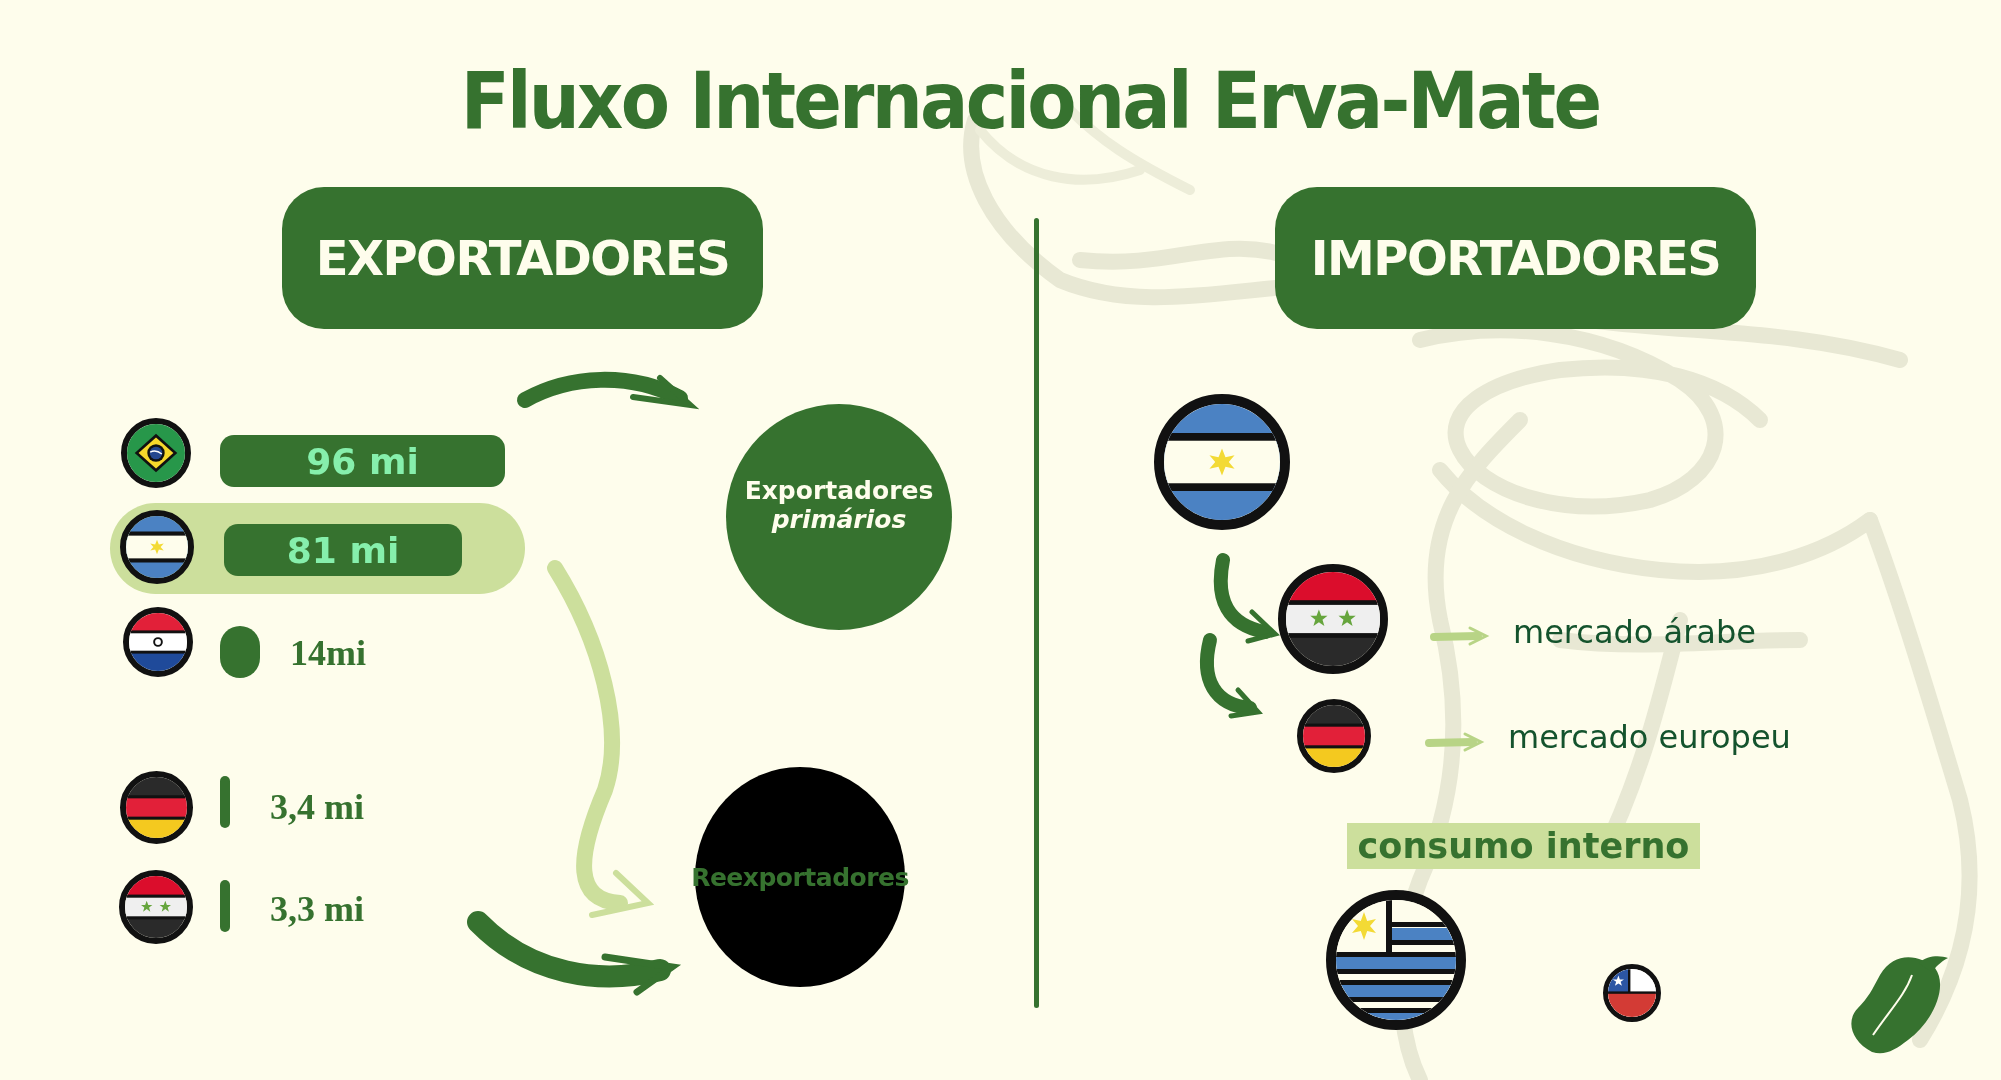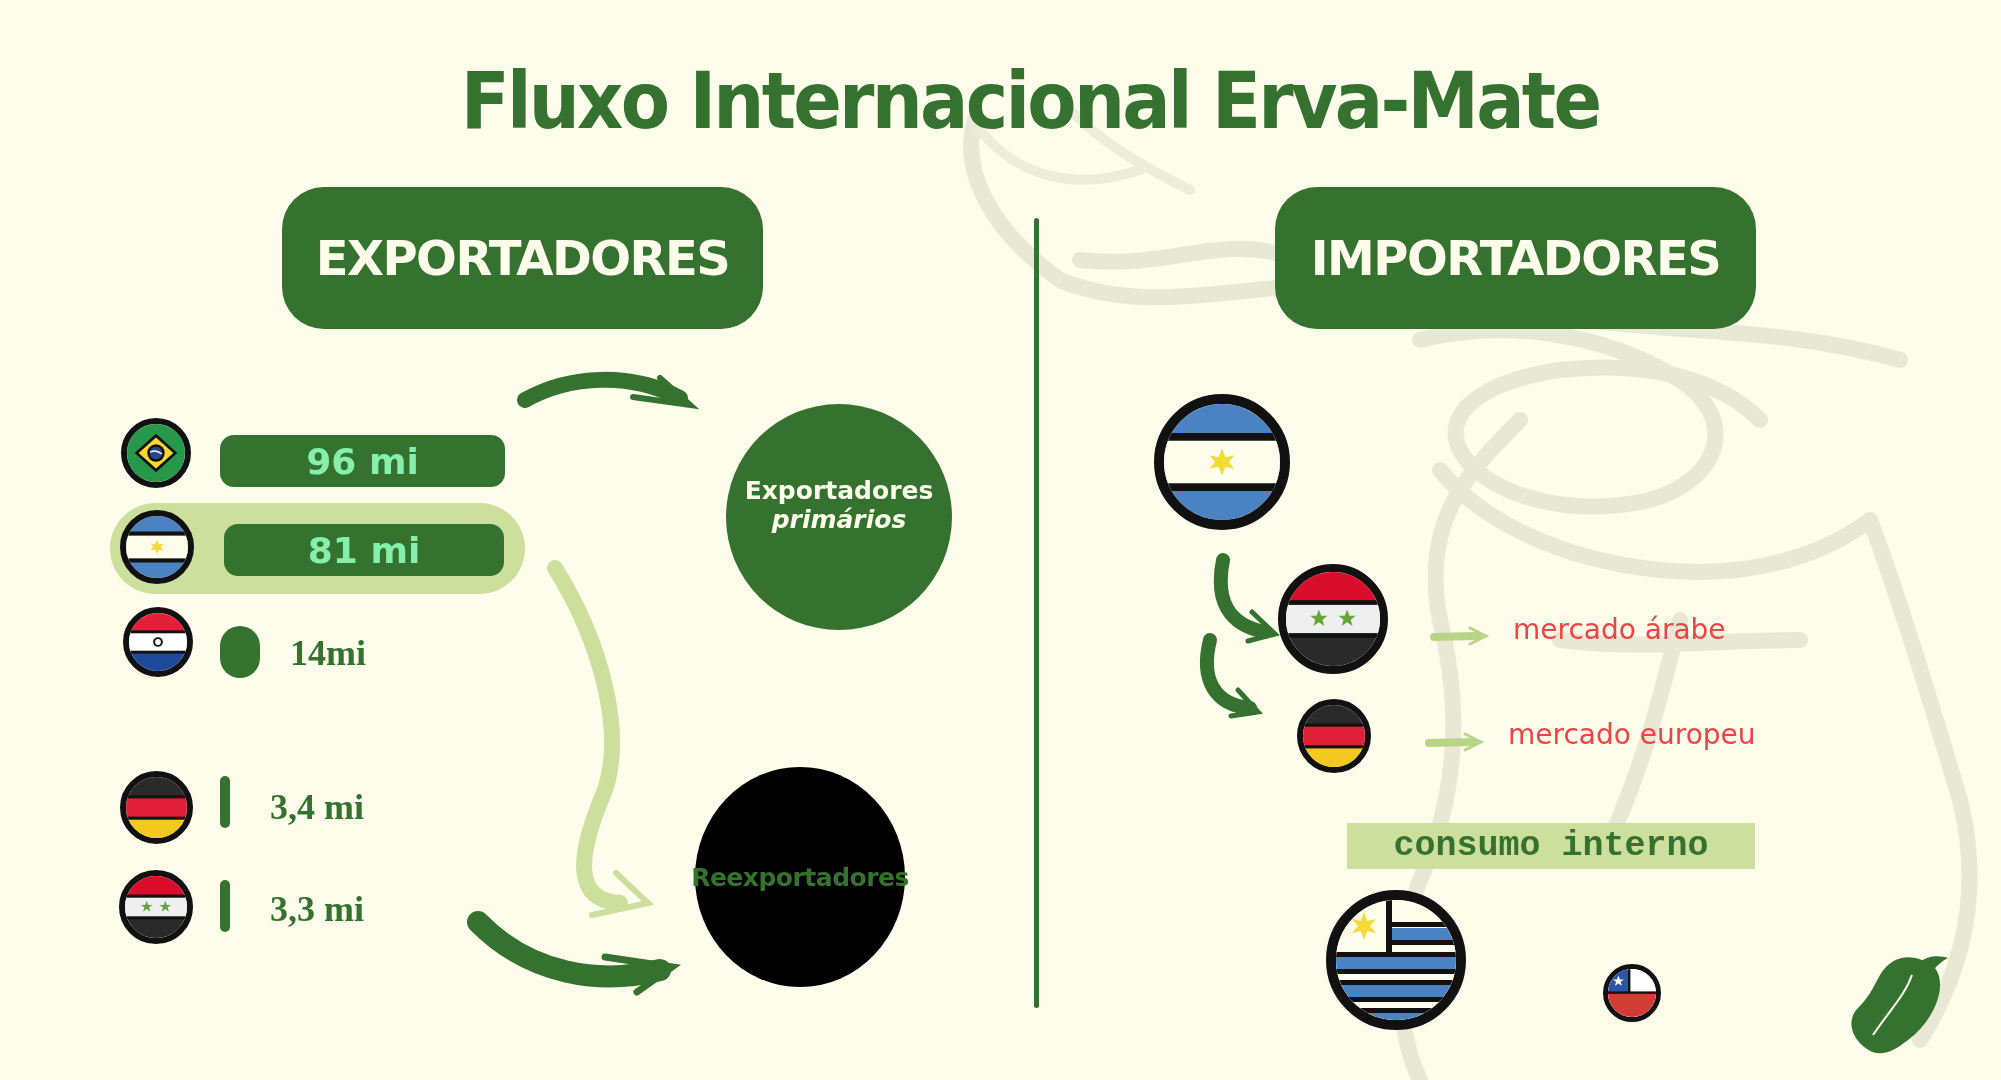--- a/index.html
+++ b/index.html
@@ -78,7 +78,7 @@
       <polygon points="30,23 31.8,27.5 36.5,26.5 33.5,30 36.5,33.5 31.8,32.5 30,37 28.2,32.5 23.5,33.5 26.5,30 23.5,26.5 28.2,27.5" fill="#F3DA35"></polygon>
     </svg>
 </div>
-<div class="abs bar" style="left:224px; top:524px; width:280px; height:52px;">
+<div class="abs bar" style="left:224px; top:524px; width:238px; height:52px;">
   <span>81 mi</span>
 </div>
 

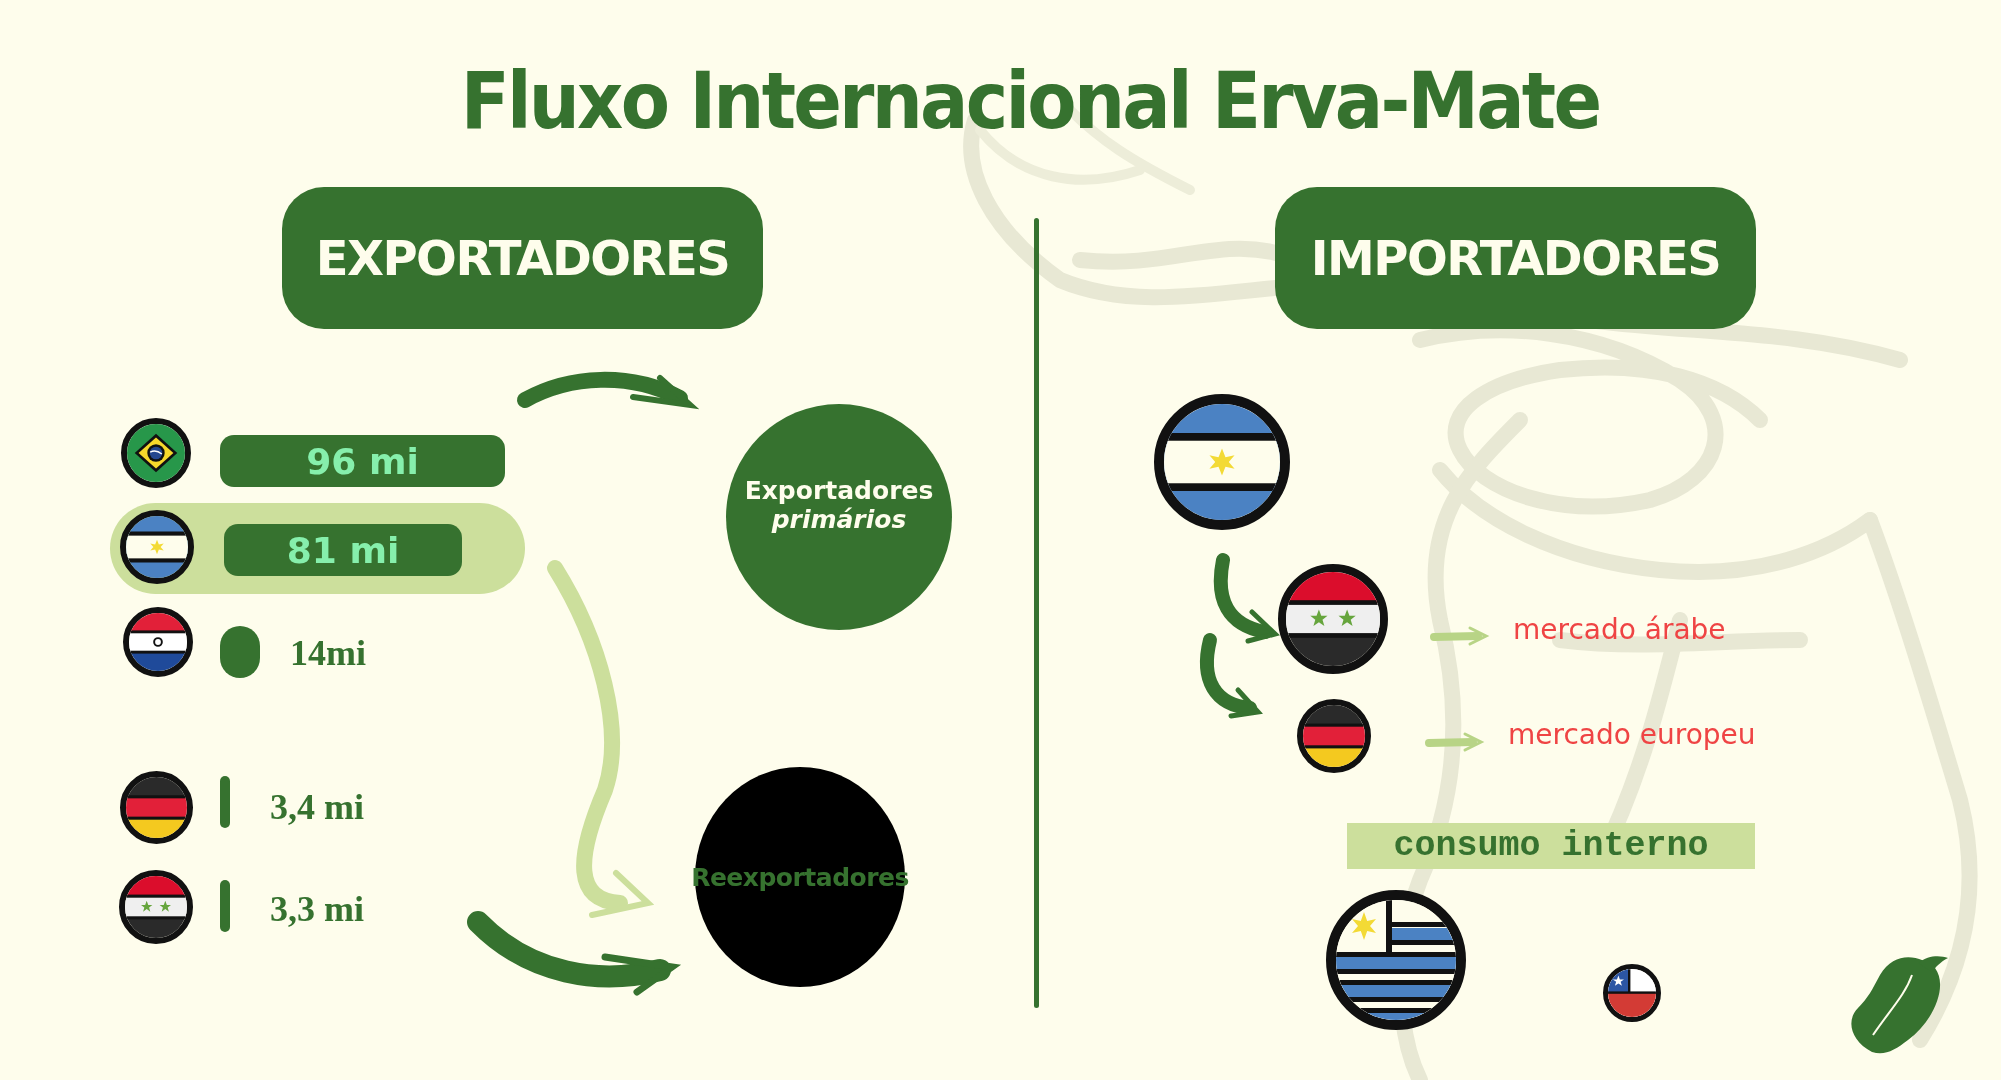--- a/index.html
+++ b/index.html
@@ -20,7 +20,7 @@
   .highlight { background:#CCDF9C; border-radius:46px; }
   .circle { border-radius:50%; display:flex; align-items:center; justify-content:center; text-align:center;
             font-weight:bold; }
-  .market { color:#ef4444; font-size:28px; }
+  .market { color:#14532d; font-size:32px; }
   .consumo { background:#CCDF9C; color:#36722F; font-weight:bold; font-size:35px;
              display:flex; align-items:center; justify-content:center; }
   svg.overlay { position:absolute; left:0; top:0; width:2001px; height:1080px; pointer-events:none; }

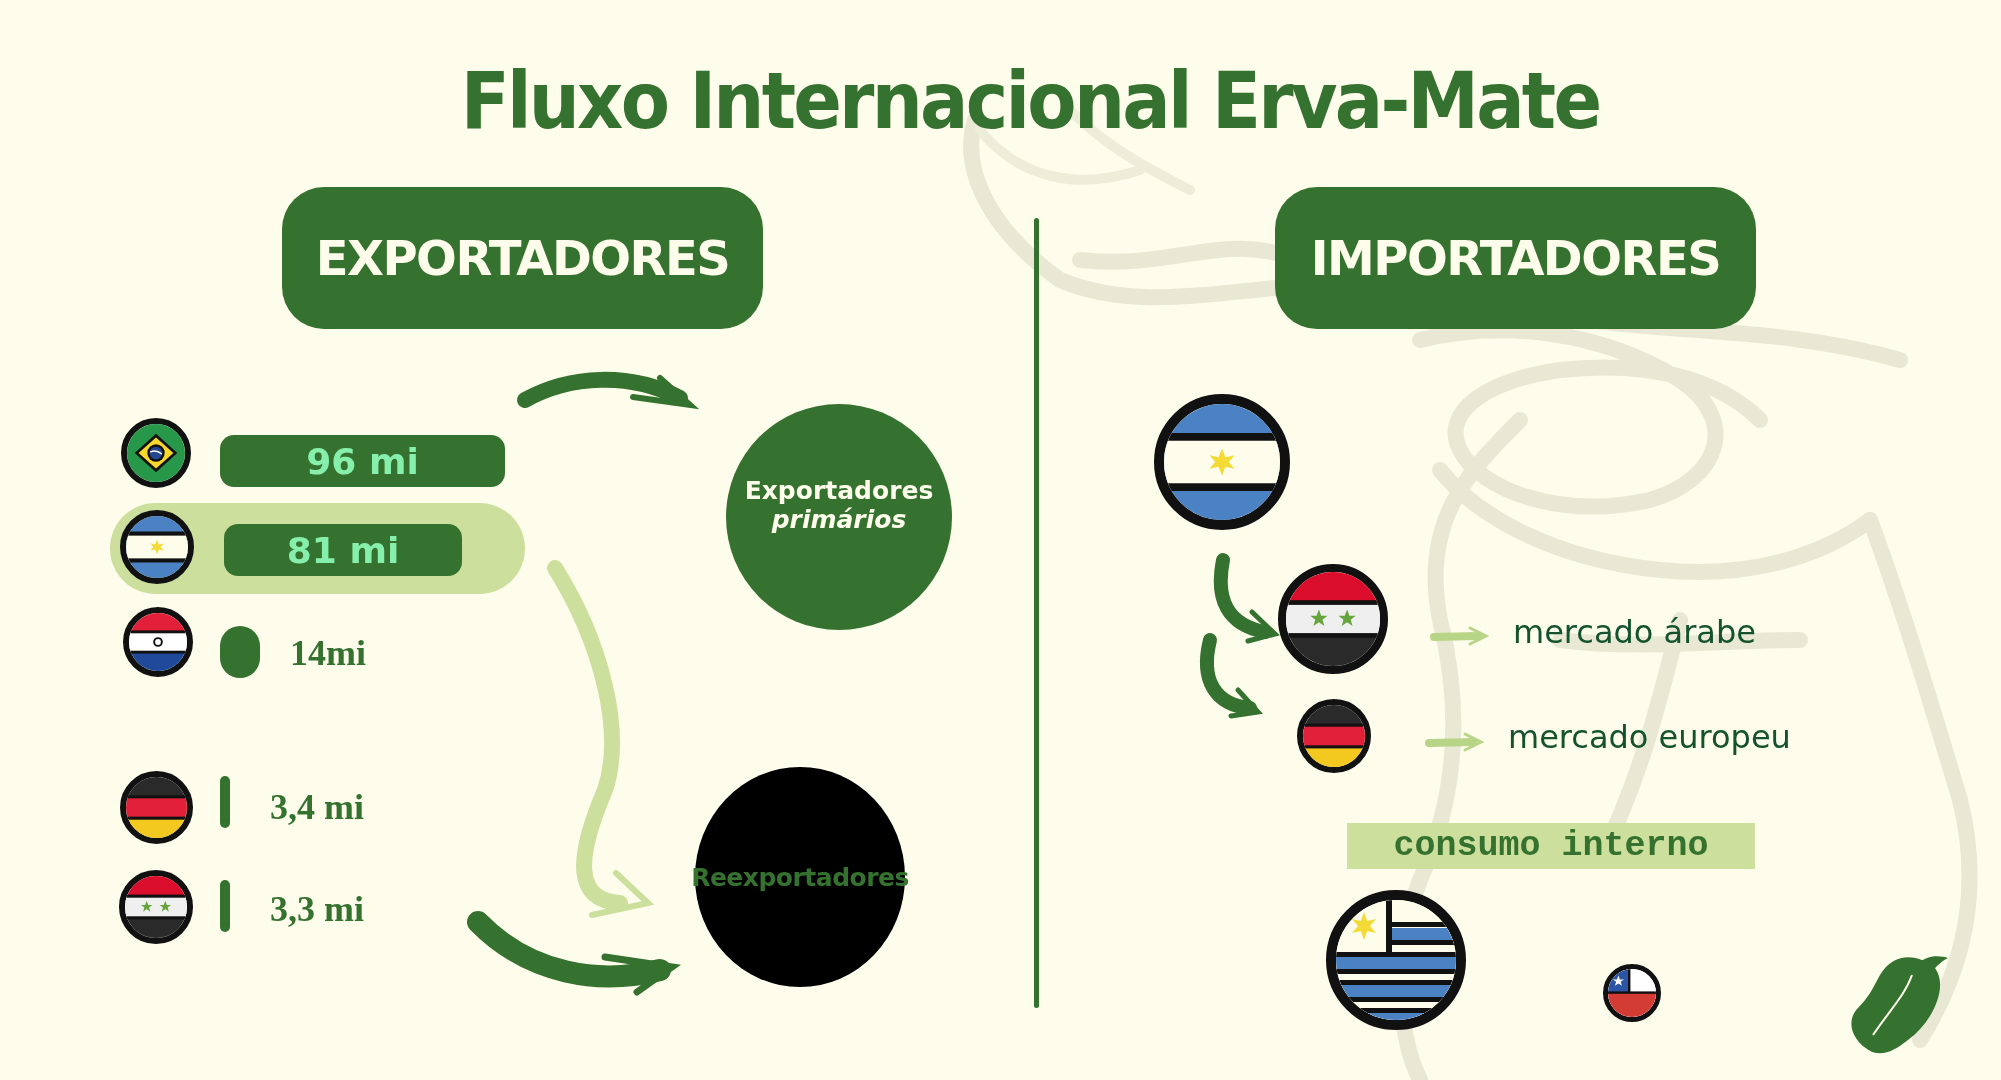--- a/index.html
+++ b/index.html
@@ -163,7 +163,7 @@
 </div>
 <div class="abs market" style="left:1508px; top:718px;text-align:right;">mercado europeu</div>
 
-<div class="abs consumo" style="left:1347px; top:823px; width:408px; height:46px;font-family:Liberation Mono, monospace;">consumo interno</div>
+<div class="abs consumo" style="left:1347px; top:823px; width:353px; height:46px;">consumo interno</div>
 
 <div class="flag" style="left:1326px; top:890px; width:140px; height:140px; border-width:10px;">
   <svg viewBox="0 0 60 60">

